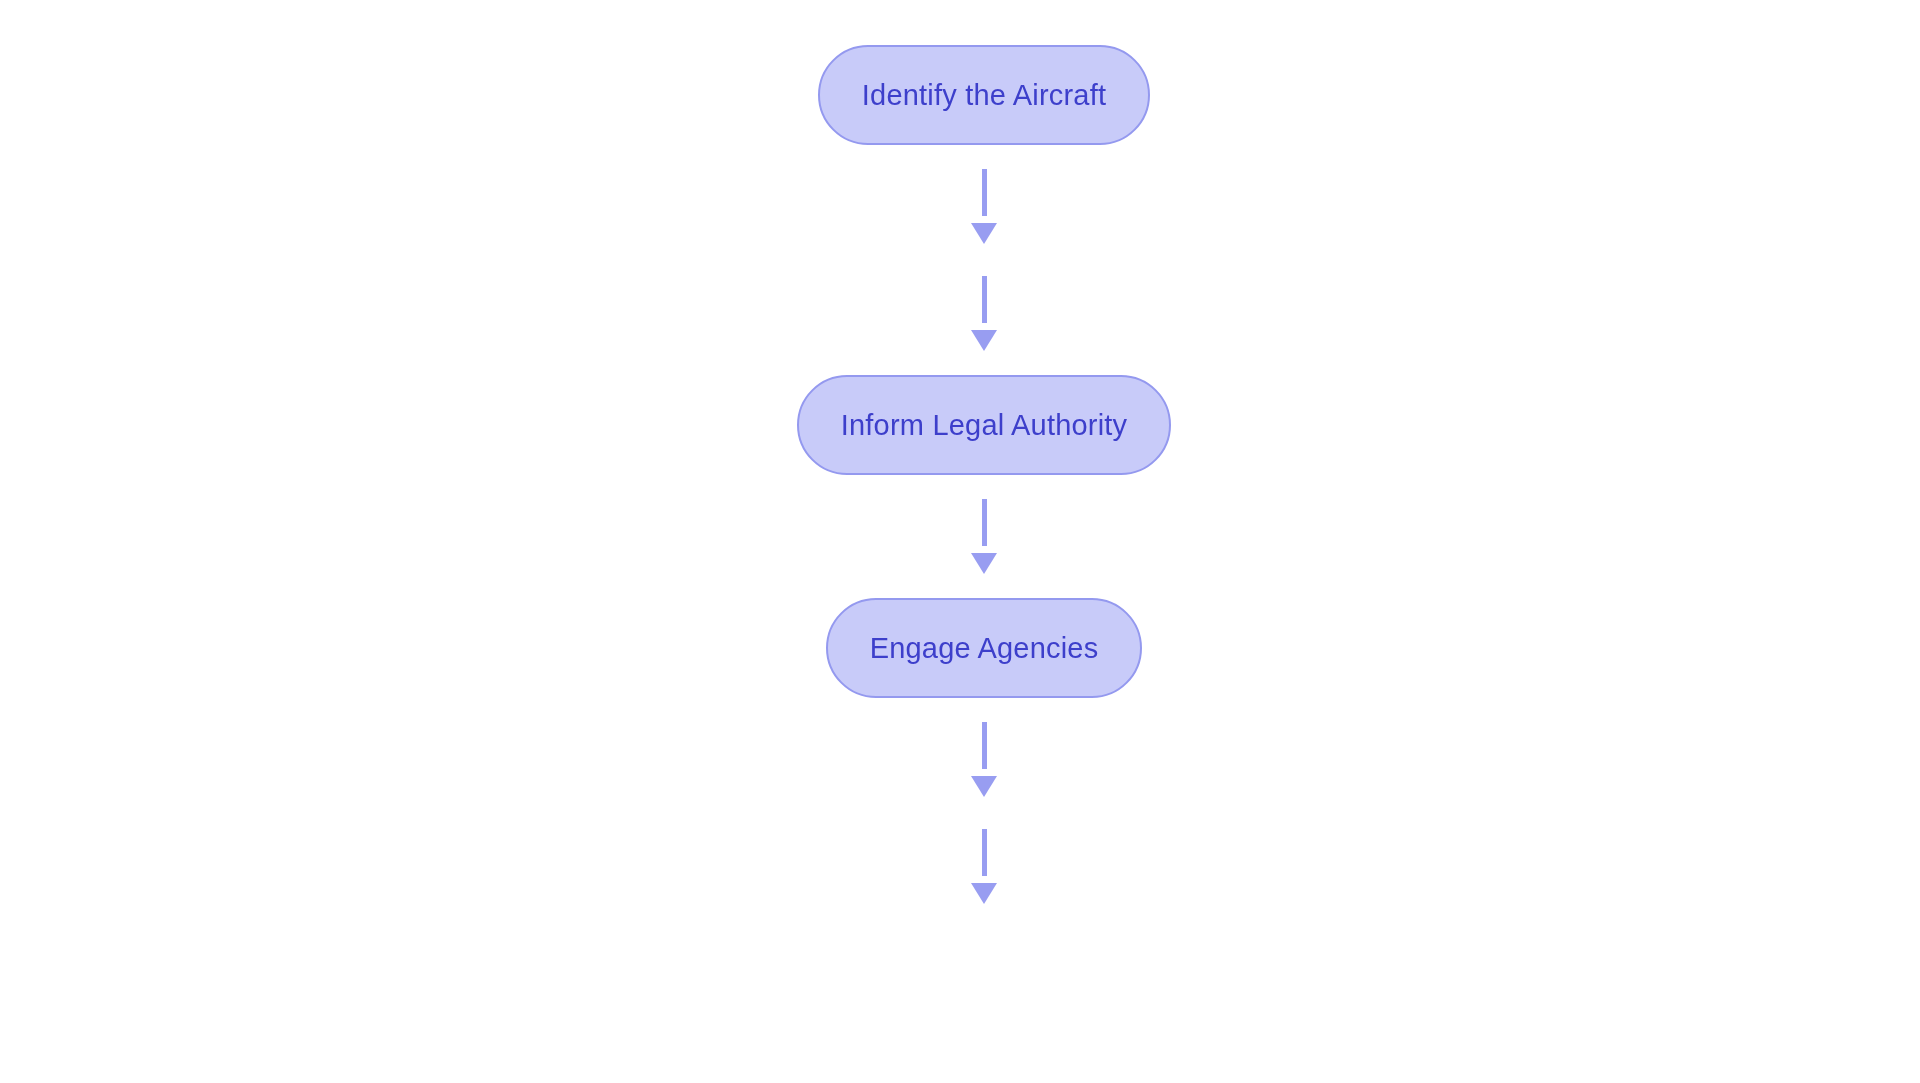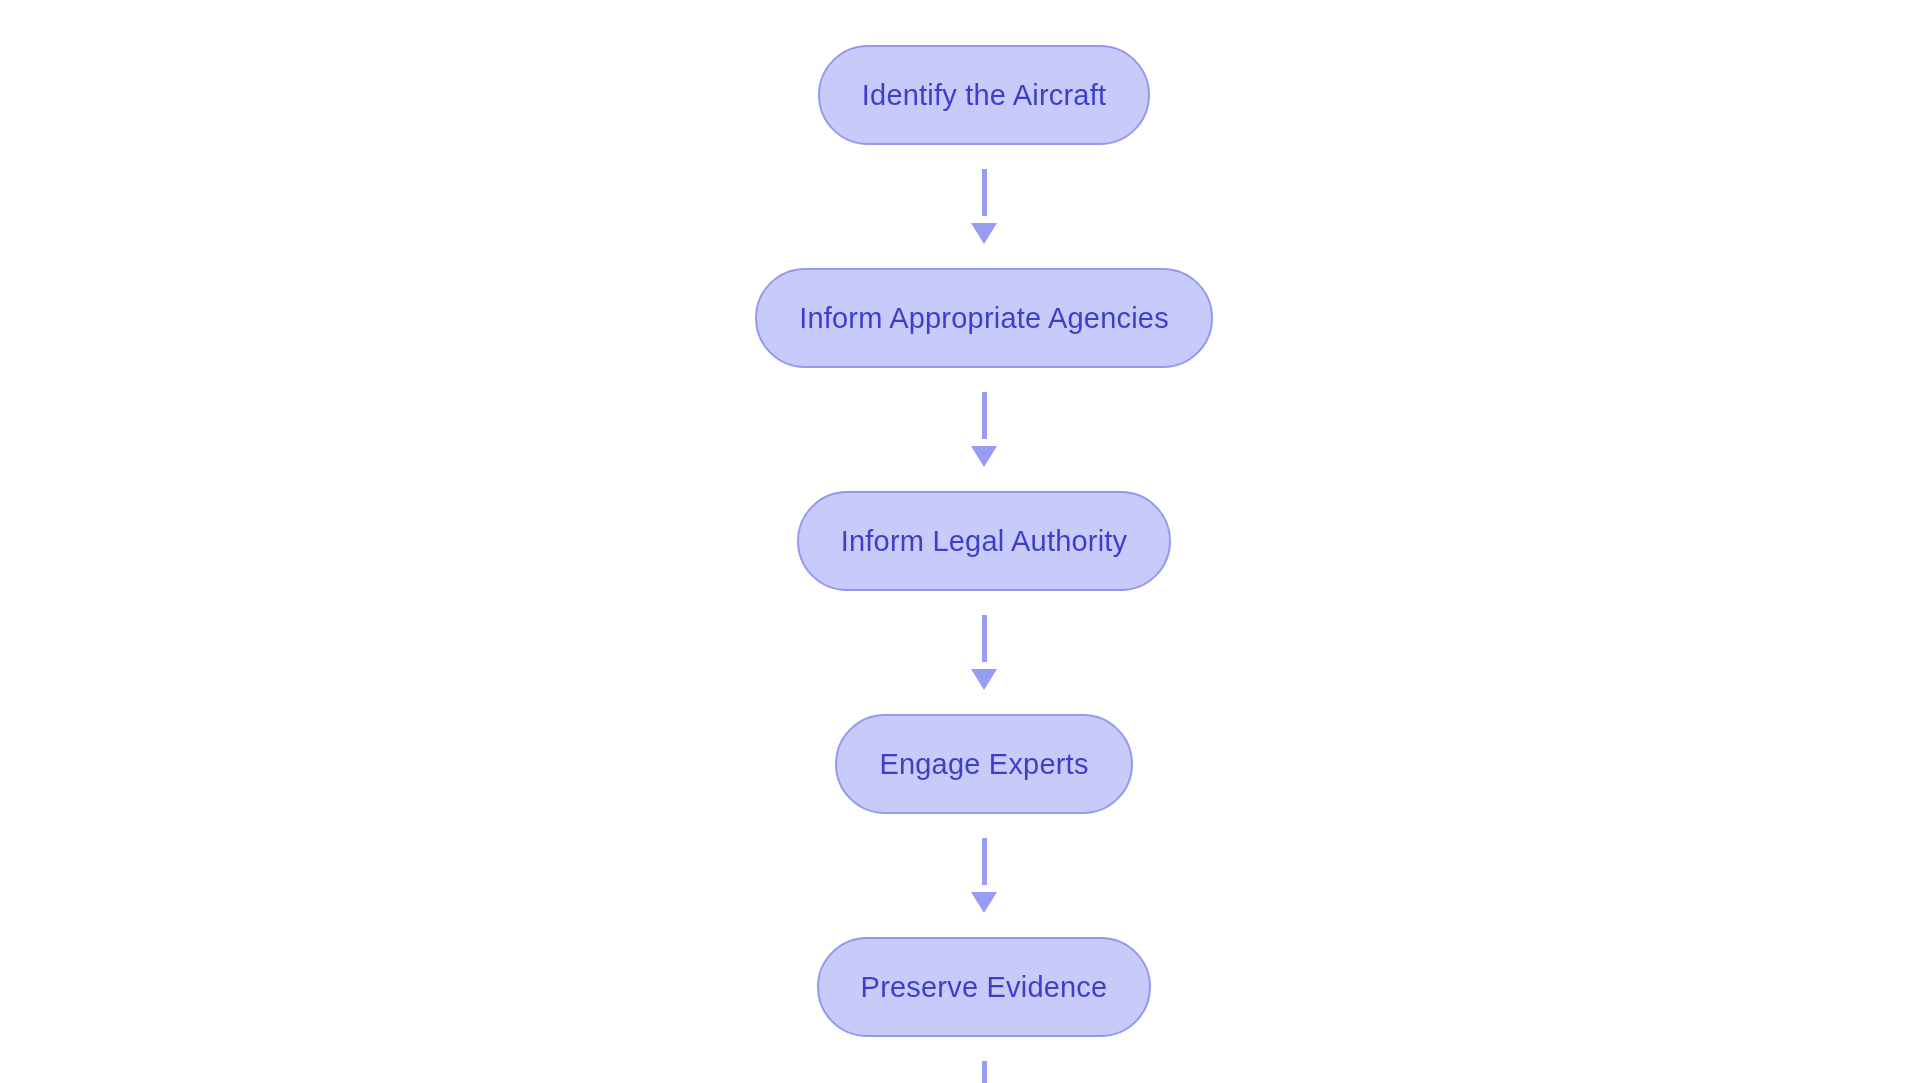--- a/index.html
+++ b/index.html
@@ -76,7 +76,6 @@
     <div class="head"></div>
   </div>
 
-  <div class="node">Inform Appropriate Agencies</div>
 
   <div class="connector">
     <div class="line"></div>

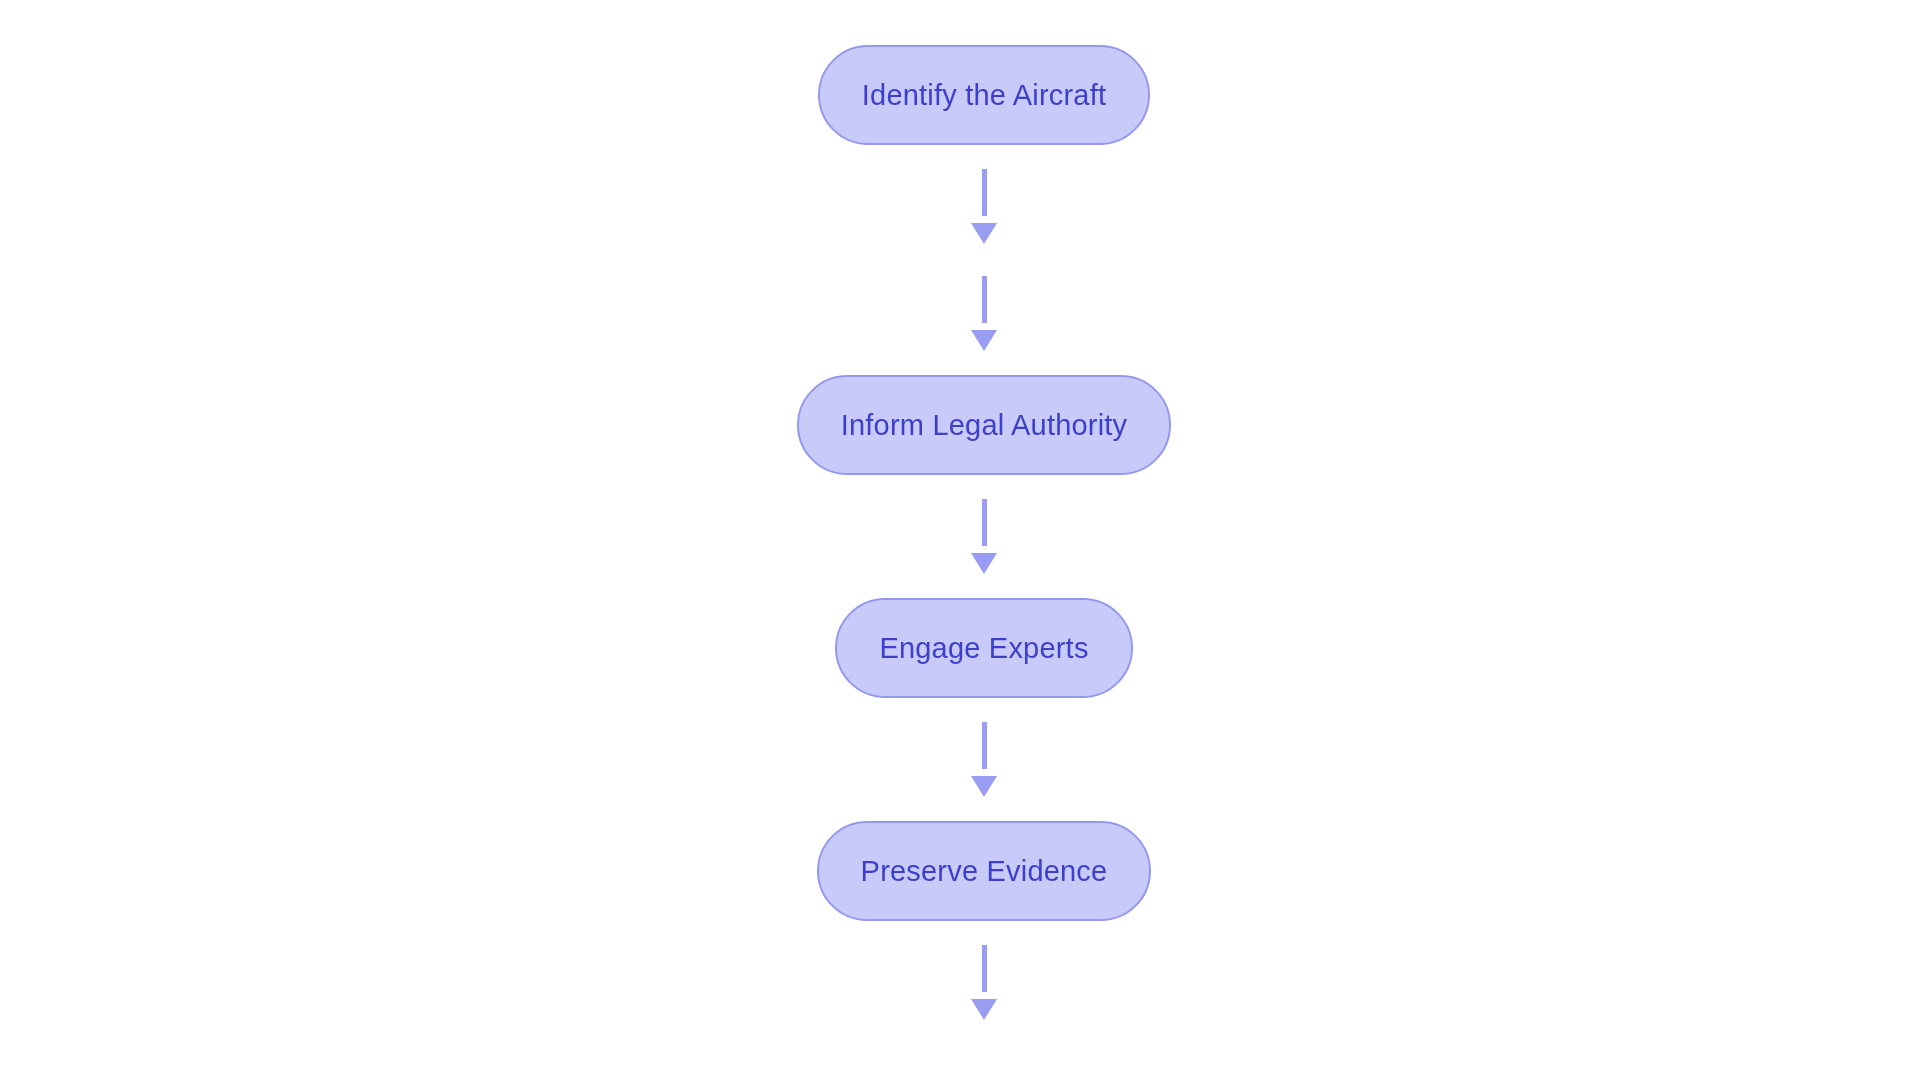--- a/index.html
+++ b/index.html
@@ -89,7 +89,7 @@
     <div class="head"></div>
   </div>
 
-  <div class="node">Engage Experts</div>
+  <div class="node">Engage Agencies</div>
 
   <div class="connector">
     <div class="line"></div>

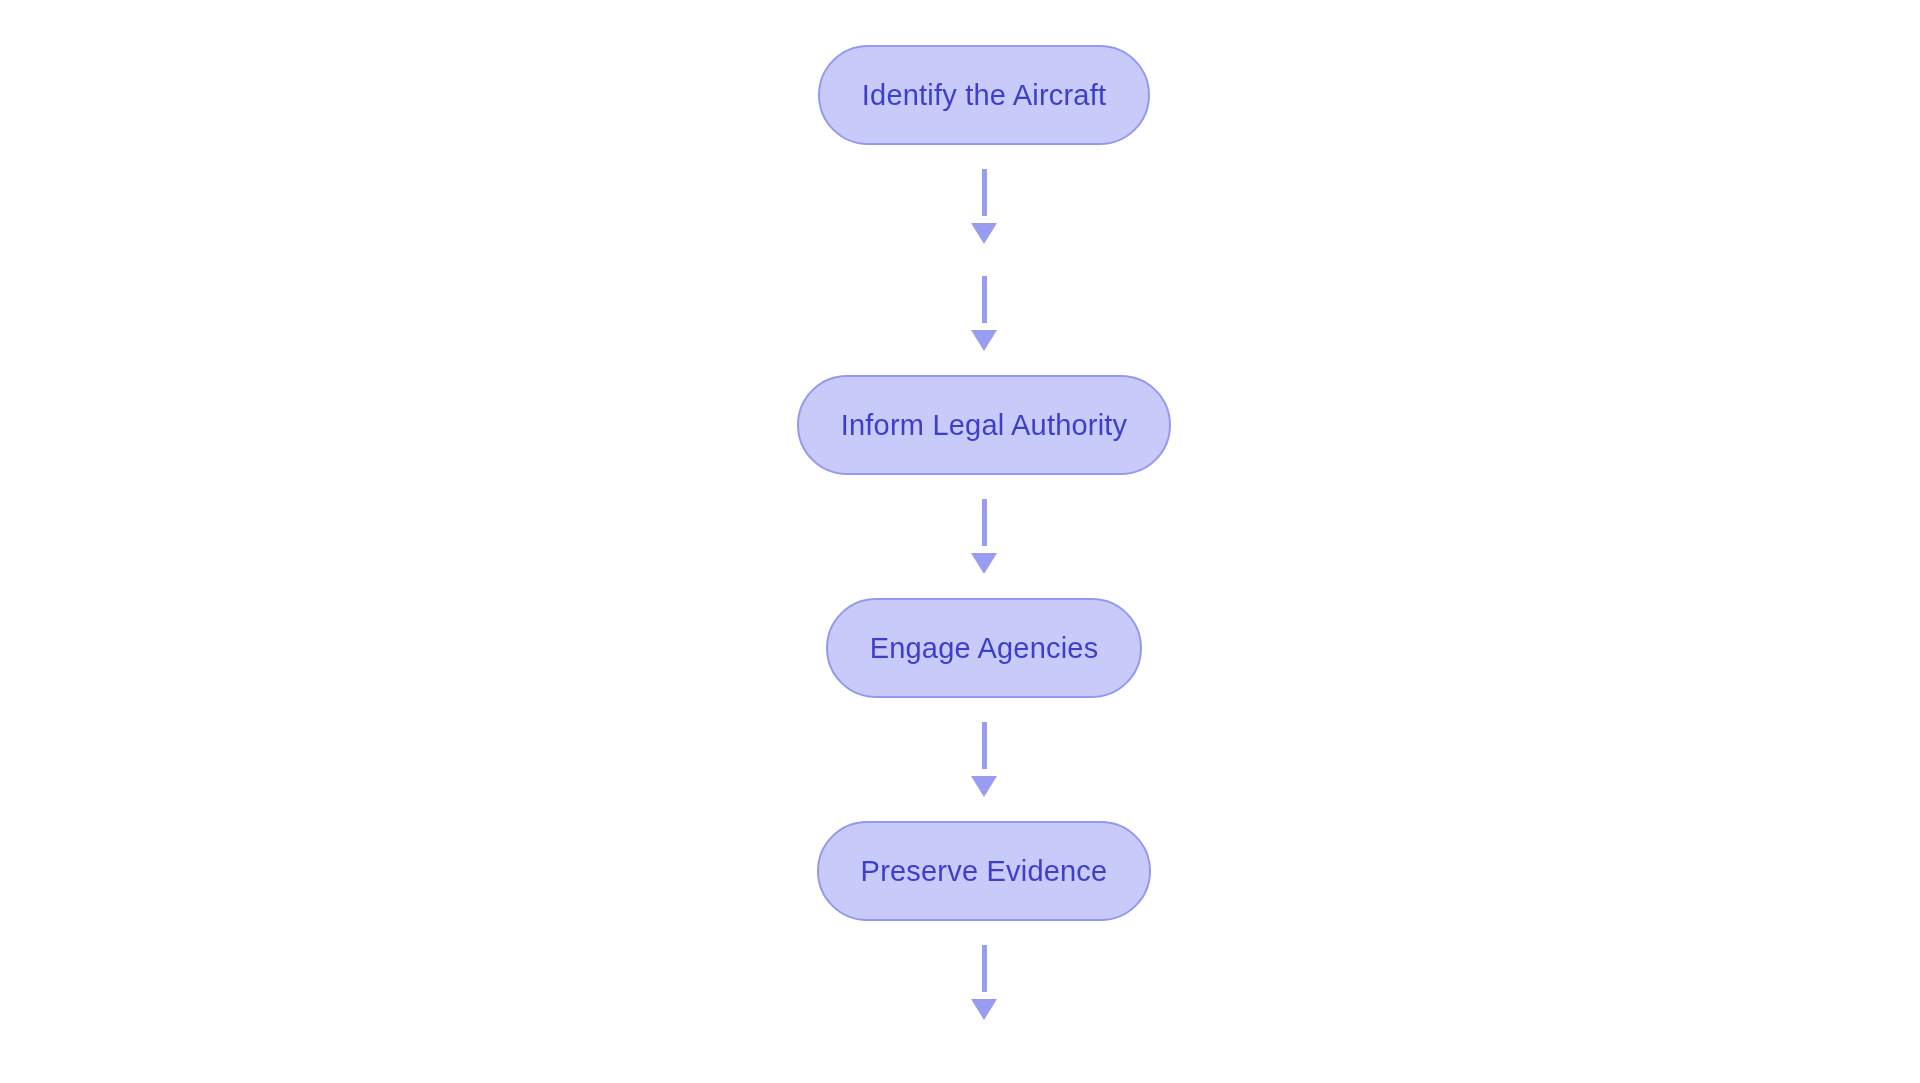--- a/index.html
+++ b/index.html
@@ -96,7 +96,6 @@
     <div class="head"></div>
   </div>
 
-  <div class="node">Preserve Evidence</div>
 
   <div class="connector">
     <div class="line"></div>

